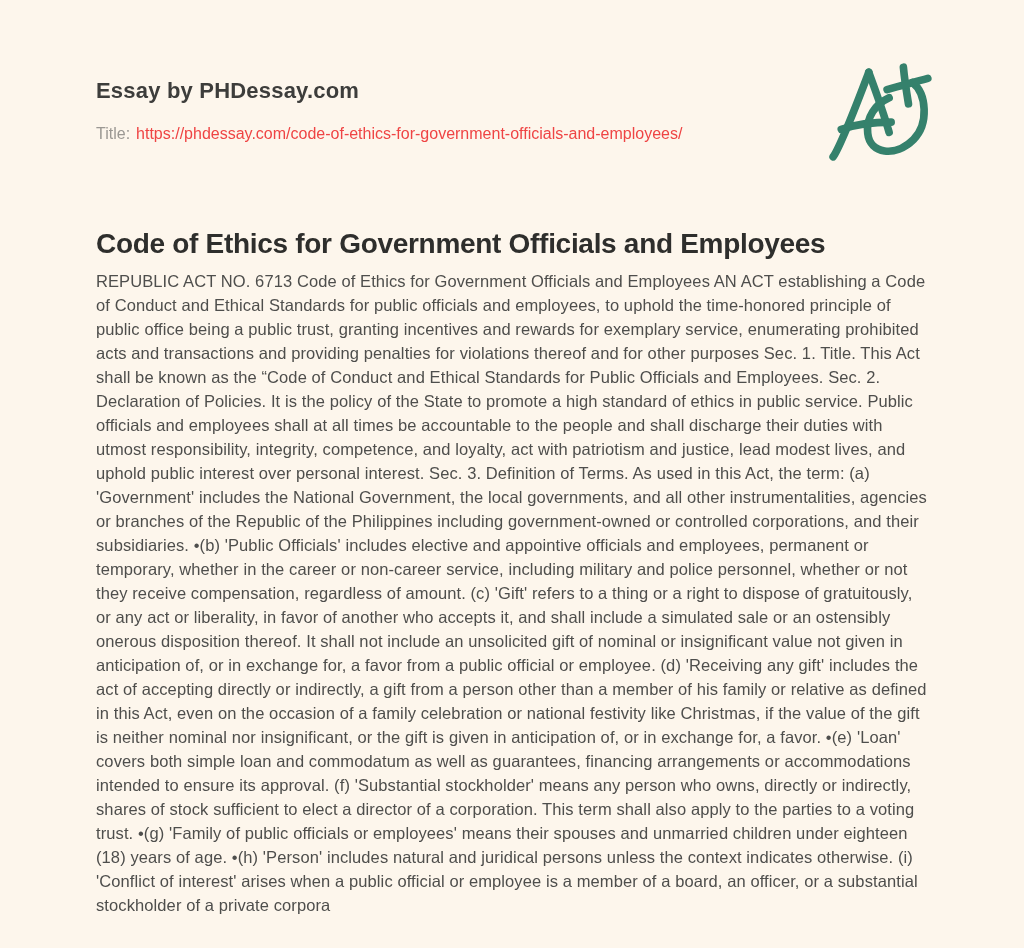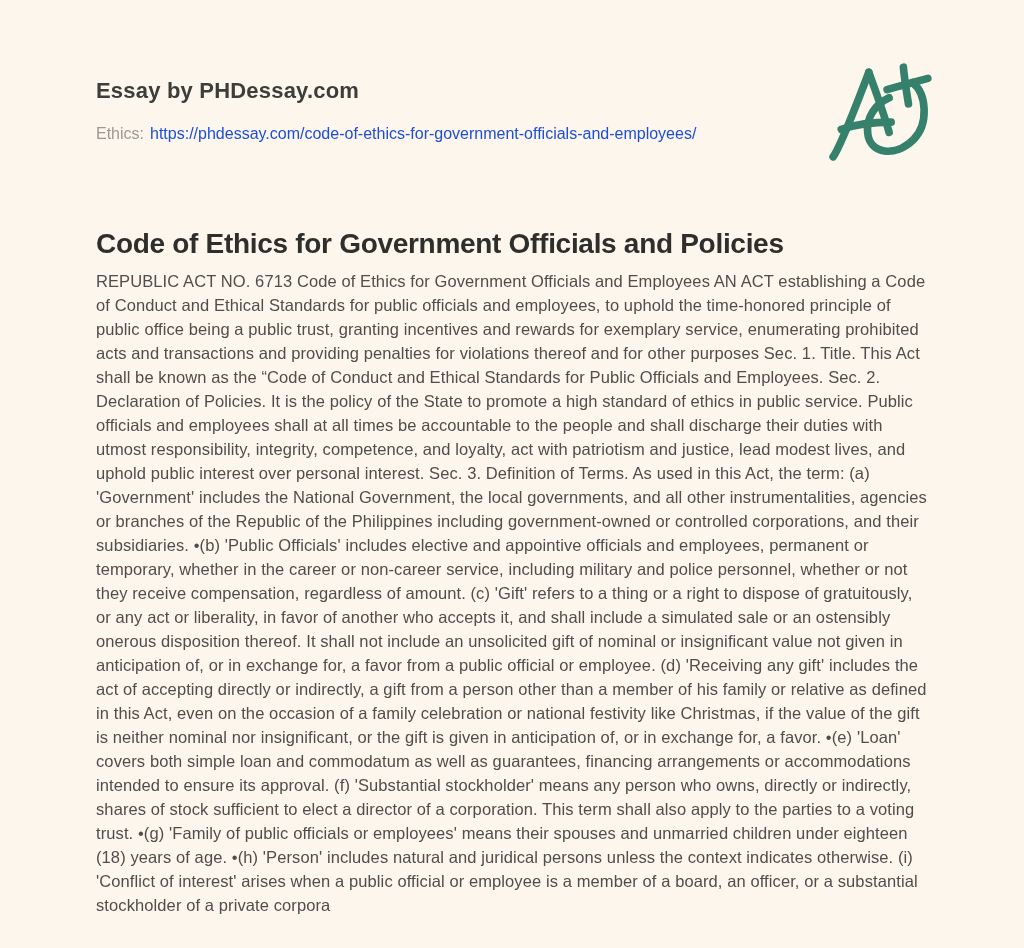--- a/index.html
+++ b/index.html
@@ -70,7 +70,7 @@
   <div class="byline">Essay by PHDessay.com</div>
 
   <div class="source-row">
-    <span class="source-label">Ethics:</span><a class="source-link" href="#">https://phdessay.com/code-of-ethics-for-government-officials-and-employees/</a>
+    <span class="source-label">Title:</span><a class="source-link" href="#">https://phdessay.com/code-of-ethics-for-government-officials-and-employees/</a>
   </div>
 
   <div class="logo">

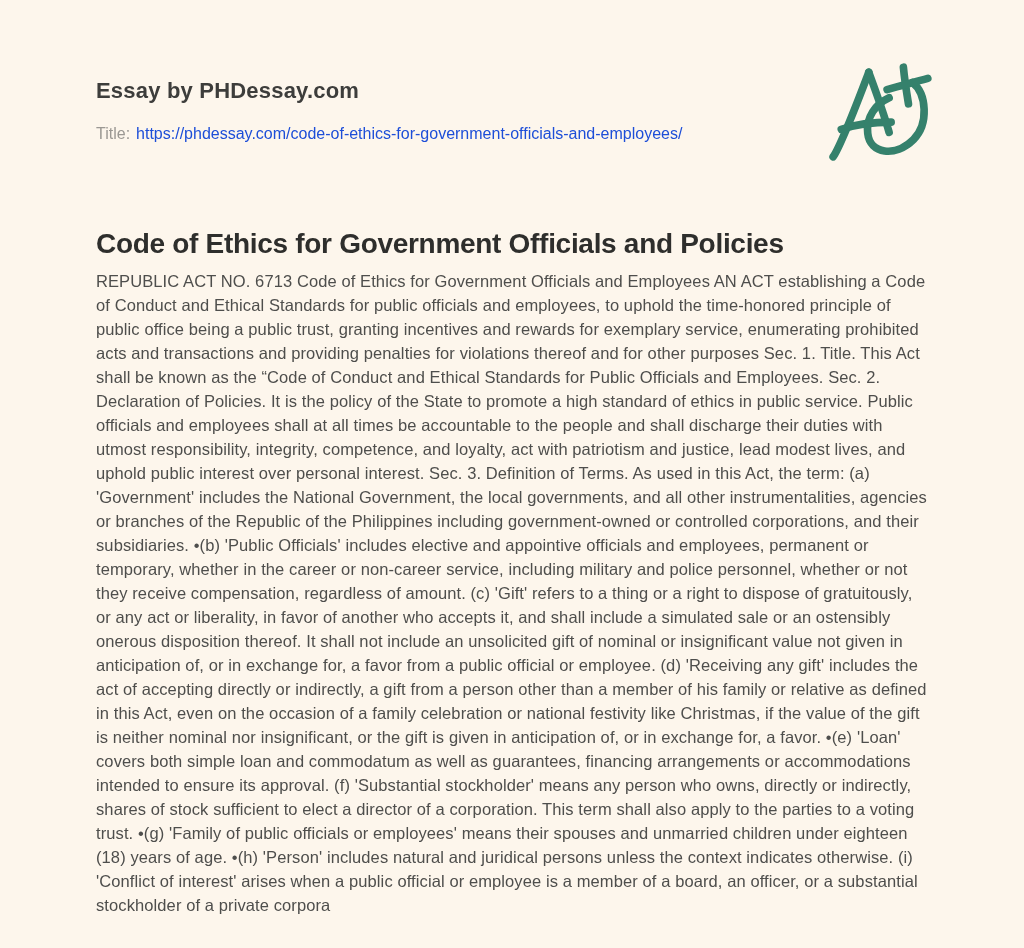--- a/index.html
+++ b/index.html
@@ -34,7 +34,7 @@
     margin-right: 6px;
   }
   .source-link {
-    color: #1d4ed8;
+    color: #ef4444;
     text-decoration: none;
   }
   .logo {

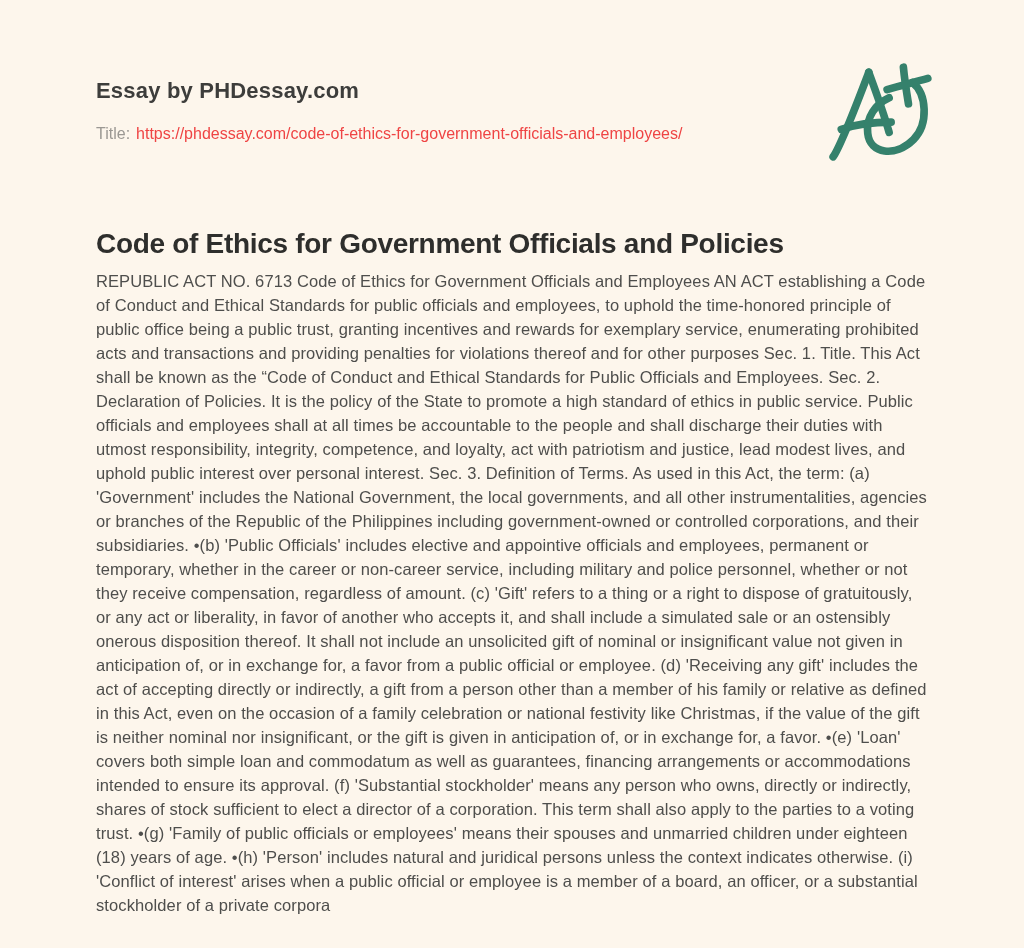--- a/index.html
+++ b/index.html
@@ -90,7 +90,7 @@
     </svg>
   </div>
 
-  <h1 class="doc-title">Code of Ethics for Government Officials and Policies</h1>
+  <h1 class="doc-title">Code of Ethics for Government Officials and Employees</h1>
 
   <p class="doc-body">REPUBLIC ACT NO. 6713 Code of Ethics for Government Officials and Employees AN ACT establishing a Code of Conduct and Ethical Standards for public officials and employees, to uphold the time-honored principle of public office being a public trust, granting incentives and rewards for exemplary service, enumerating prohibited acts and transactions and providing penalties for violations thereof and for other purposes Sec. 1. Title. This Act shall be known as the “Code of Conduct and Ethical Standards for Public Officials and Employees. Sec. 2. Declaration of Policies. It is the policy of the State to promote a high standard of ethics in public service. Public officials and employees shall at all times be accountable to the people and shall discharge their duties with utmost responsibility, integrity, competence, and loyalty, act with patriotism and justice, lead modest lives, and uphold public interest over personal interest. Sec. 3. Definition of Terms. As used in this Act, the term: (a) 'Government' includes the National Government, the local governments, and all other instrumentalities, agencies or branches of the Republic of the Philippines including government-owned or controlled corporations, and their subsidiaries. •(b) 'Public Officials' includes elective and appointive officials and employees, permanent or temporary, whether in the career or non-career service, including military and police personnel, whether or not they receive compensation, regardless of amount. (c) 'Gift' refers to a thing or a right to dispose of gratuitously, or any act or liberality, in favor of another who accepts it, and shall include a simulated sale or an ostensibly onerous disposition thereof. It shall not include an unsolicited gift of nominal or insignificant value not given in anticipation of, or in exchange for, a favor from a public official or employee. (d) 'Receiving any gift' includes the act of accepting directly or indirectly, a gift from a person other than a member of his family or relative as defined in this Act, even on the occasion of a family celebration or national festivity like Christmas, if the value of the gift is neither nominal nor insignificant, or the gift is given in anticipation of, or in exchange for, a favor. •(e) 'Loan' covers both simple loan and commodatum as well as guarantees, financing arrangements or accommodations intended to ensure its approval. (f) 'Substantial stockholder' means any person who owns, directly or indirectly, shares of stock sufficient to elect a director of a corporation. This term shall also apply to the parties to a voting trust. •(g) 'Family of public officials or employees' means their spouses and unmarried children under eighteen (18) years of age. •(h) 'Person' includes natural and juridical persons unless the context indicates otherwise. (i) 'Conflict of interest' arises when a public official or employee is a member of a board, an officer, or a substantial stockholder of a private corpora</p>
 

